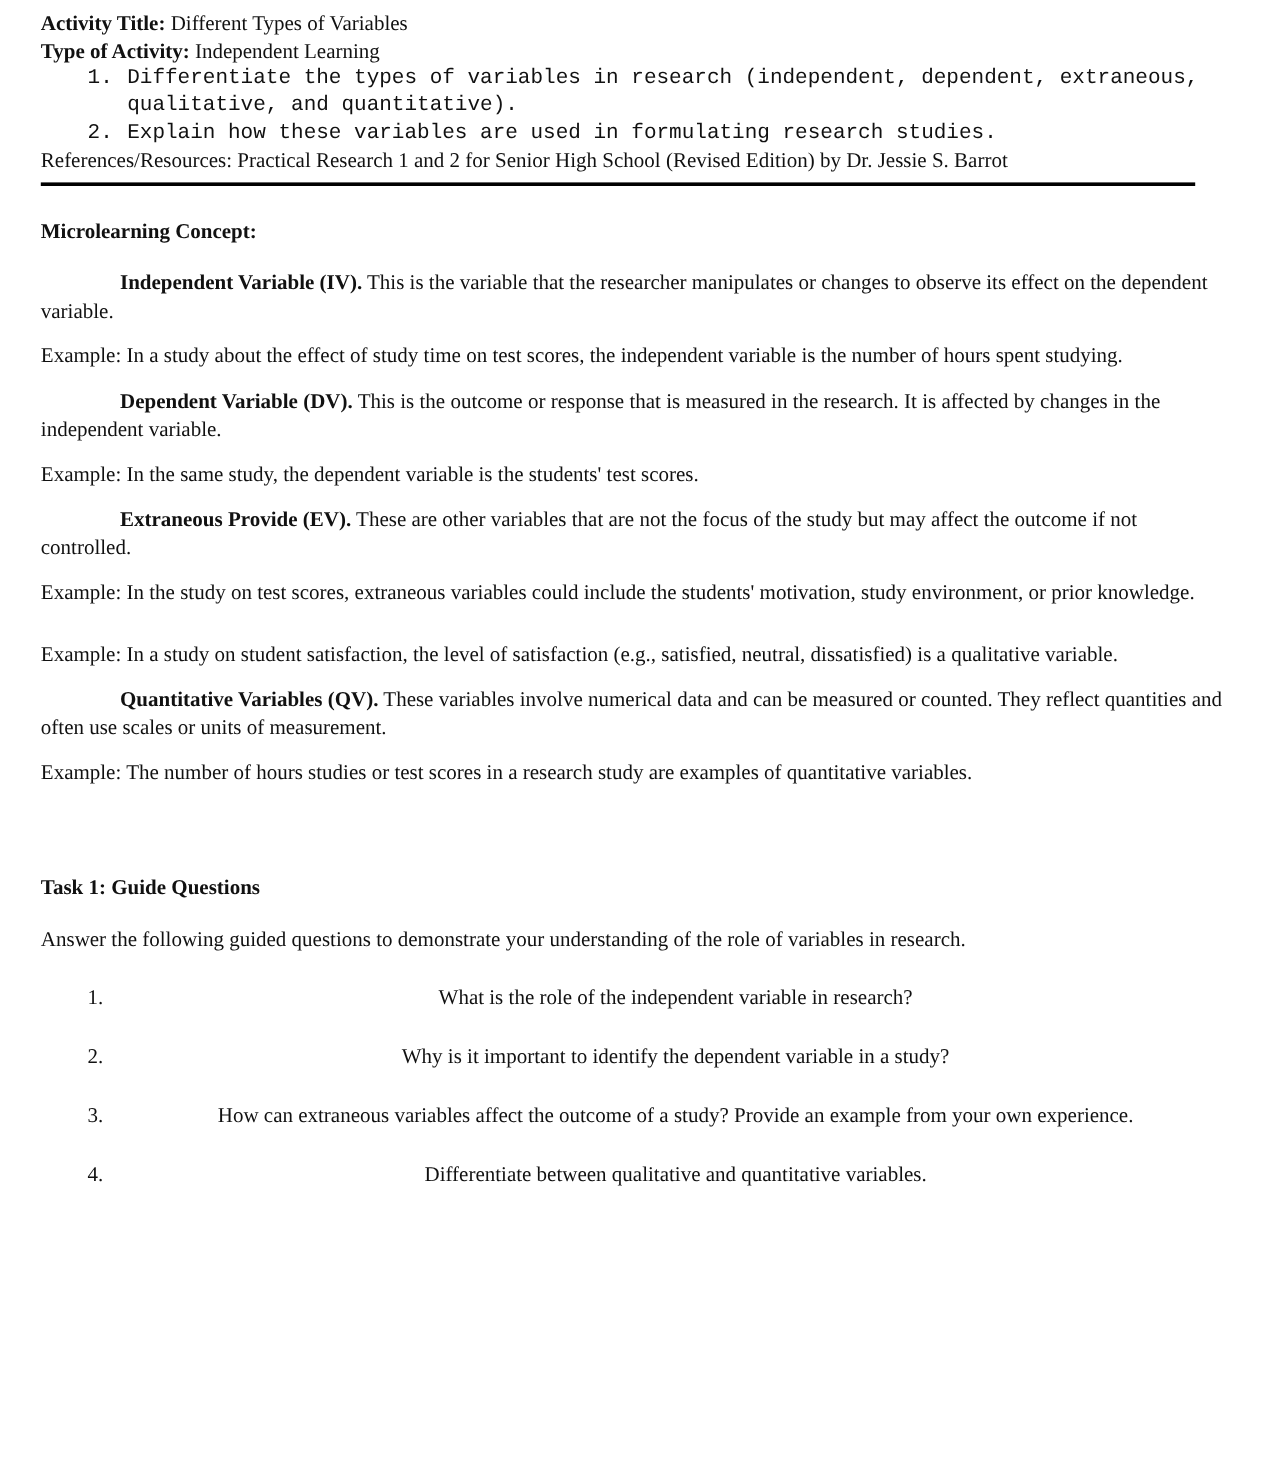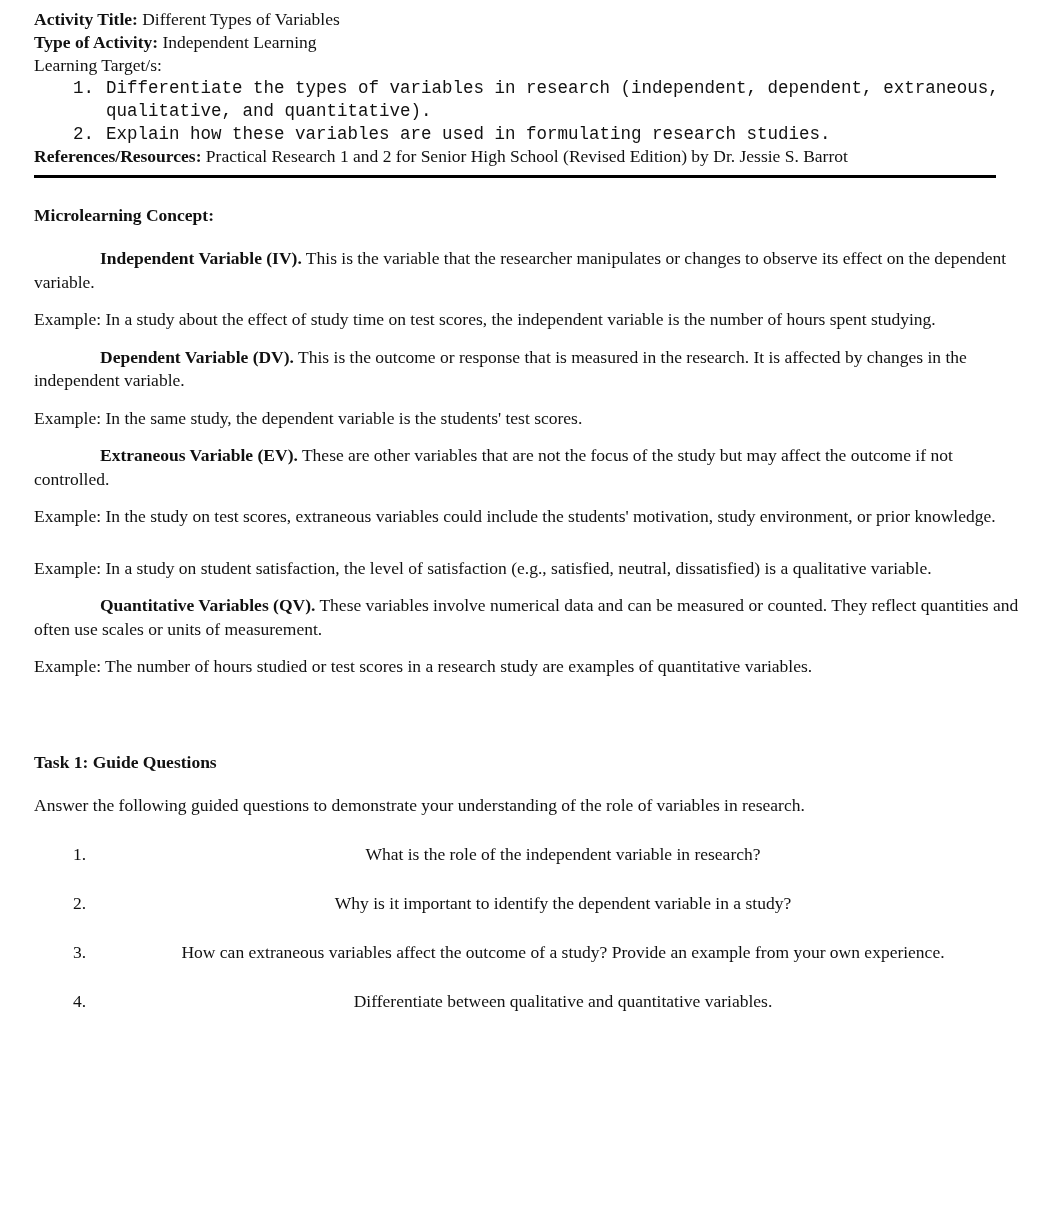--- a/index.html
+++ b/index.html
@@ -130,7 +130,6 @@
 
       <p class="meta-line"><span class="lbl">Type of Activity:</span> <span>Independent Learning</span></p>
 
-      <p class="meta-line">Learning Target/s:</p>
 
       <ol class="targets">
         <li>Differentiate the types of variables in research (independent, dependent, extraneous, qualitative, and quantitative).</li>

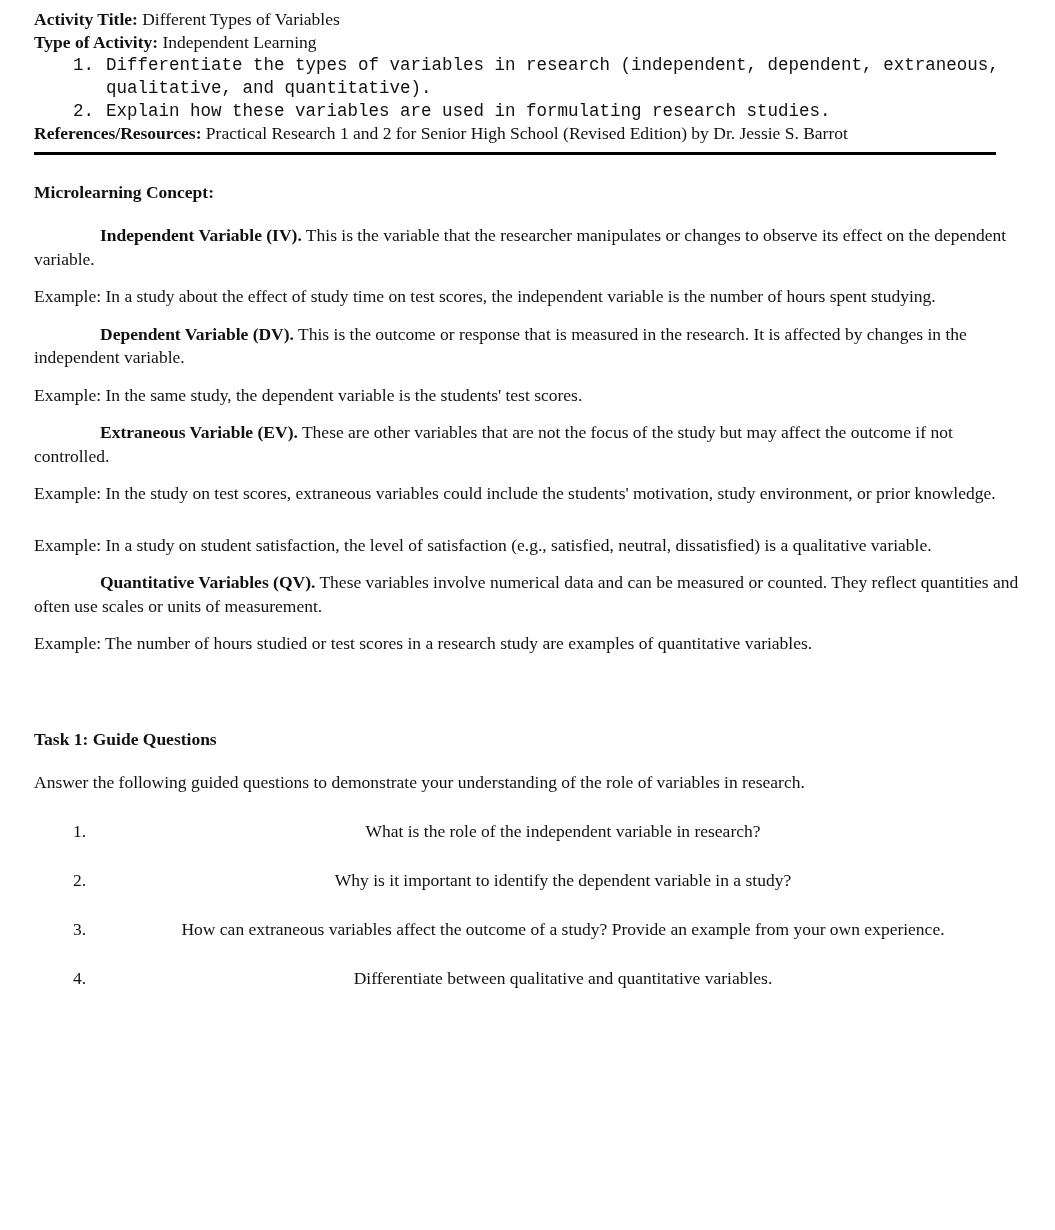--- a/index.html
+++ b/index.html
@@ -66,7 +66,7 @@
     margin: 0;
     line-height: 1.315;
   }
-  .refs .lbl { font-weight: bold; }
+  .refs .lbl { font-weight: normal; }
 
   .divider {
     margin: 7px 0 0 0;

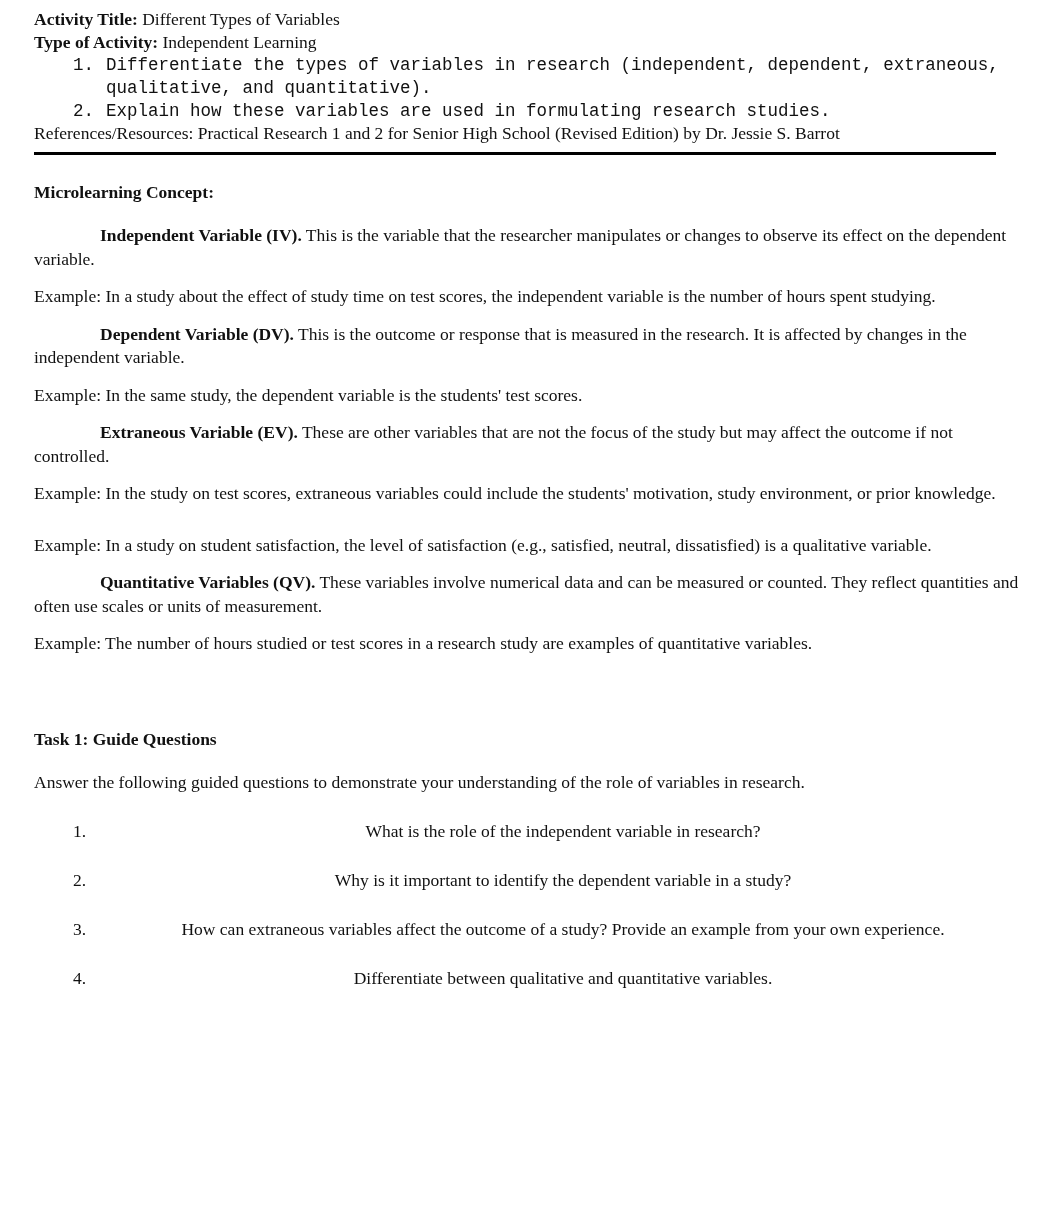--- a/index.html
+++ b/index.html
@@ -159,7 +159,7 @@
 
     <div class="gap-sm"></div>
 
-    <p class="para indent"><span class="term">Extraneous Variable (EV).</span><span> These are other variables that are not the focus of the study but may affect the outcome if not controlled.</span></p>
+    <p class="para indent"><span class="term">Extraneous Provide (EV).</span><span> These are other variables that are not the focus of the study but may affect the outcome if not controlled.</span></p>
     <div class="gap-sm"></div>
     <p class="para">Example: In the study on test scores, extraneous variables could include the students' motivation, study environment, or prior knowledge.</p>
 

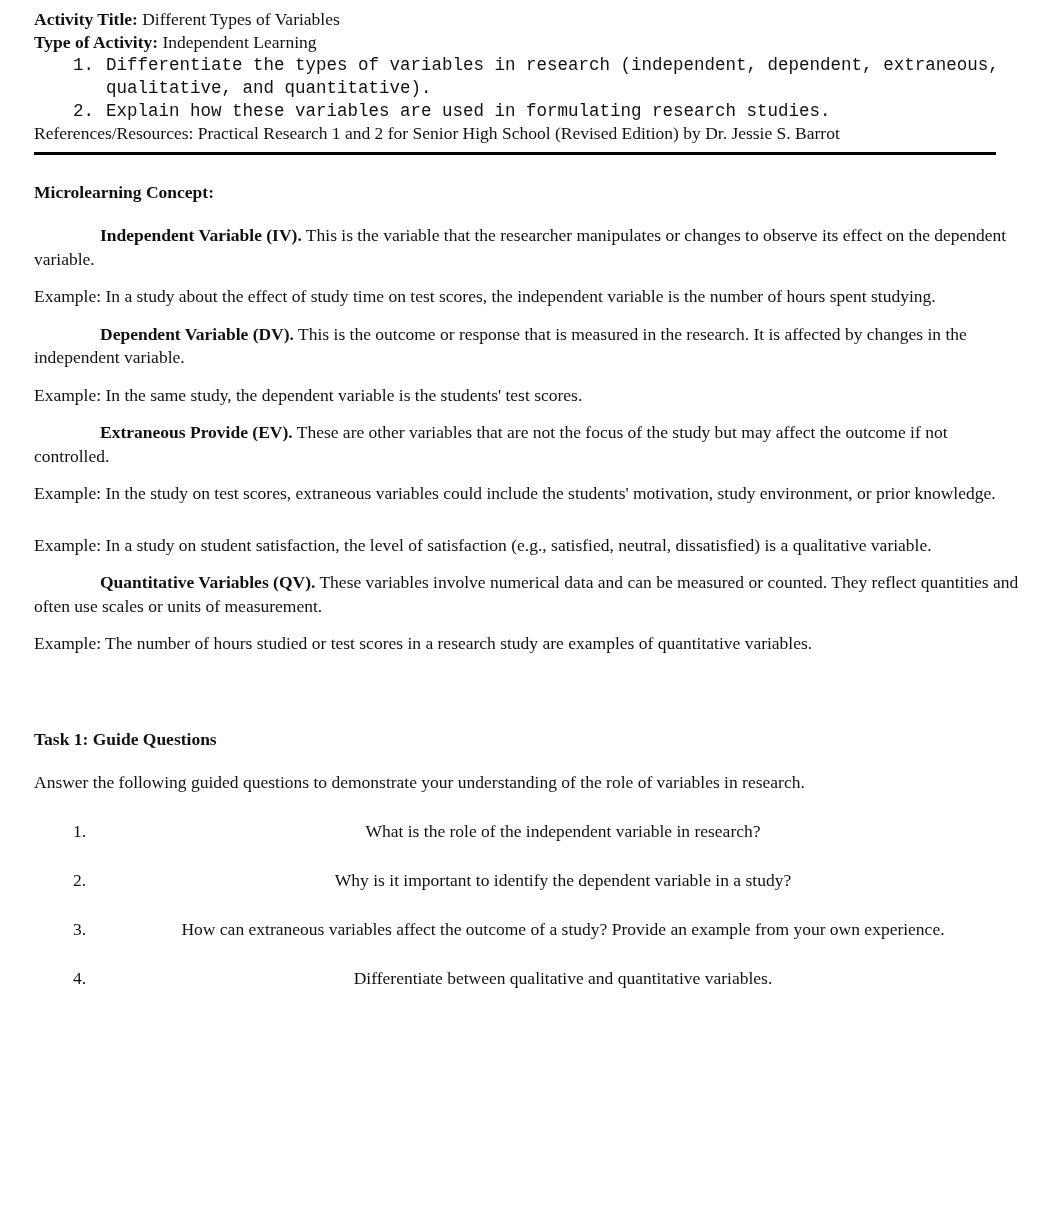--- a/index.html
+++ b/index.html
@@ -172,7 +172,7 @@
 
     <p class="para indent"><span class="term">Quantitative Variables (QV).</span><span> These variables involve numerical data and can be measured or counted. They reflect quantities and often use scales or units of measurement.</span></p>
     <div class="gap-sm"></div>
-    <p class="para">Example: The number of hours studied or test scores in a research study are examples of quantitative variables.</p>
+    <p class="para">Example: The number of hours studies or test scores in a research study are examples of quantitative variables.</p>
 
     <div class="gap-xl"></div>
 

